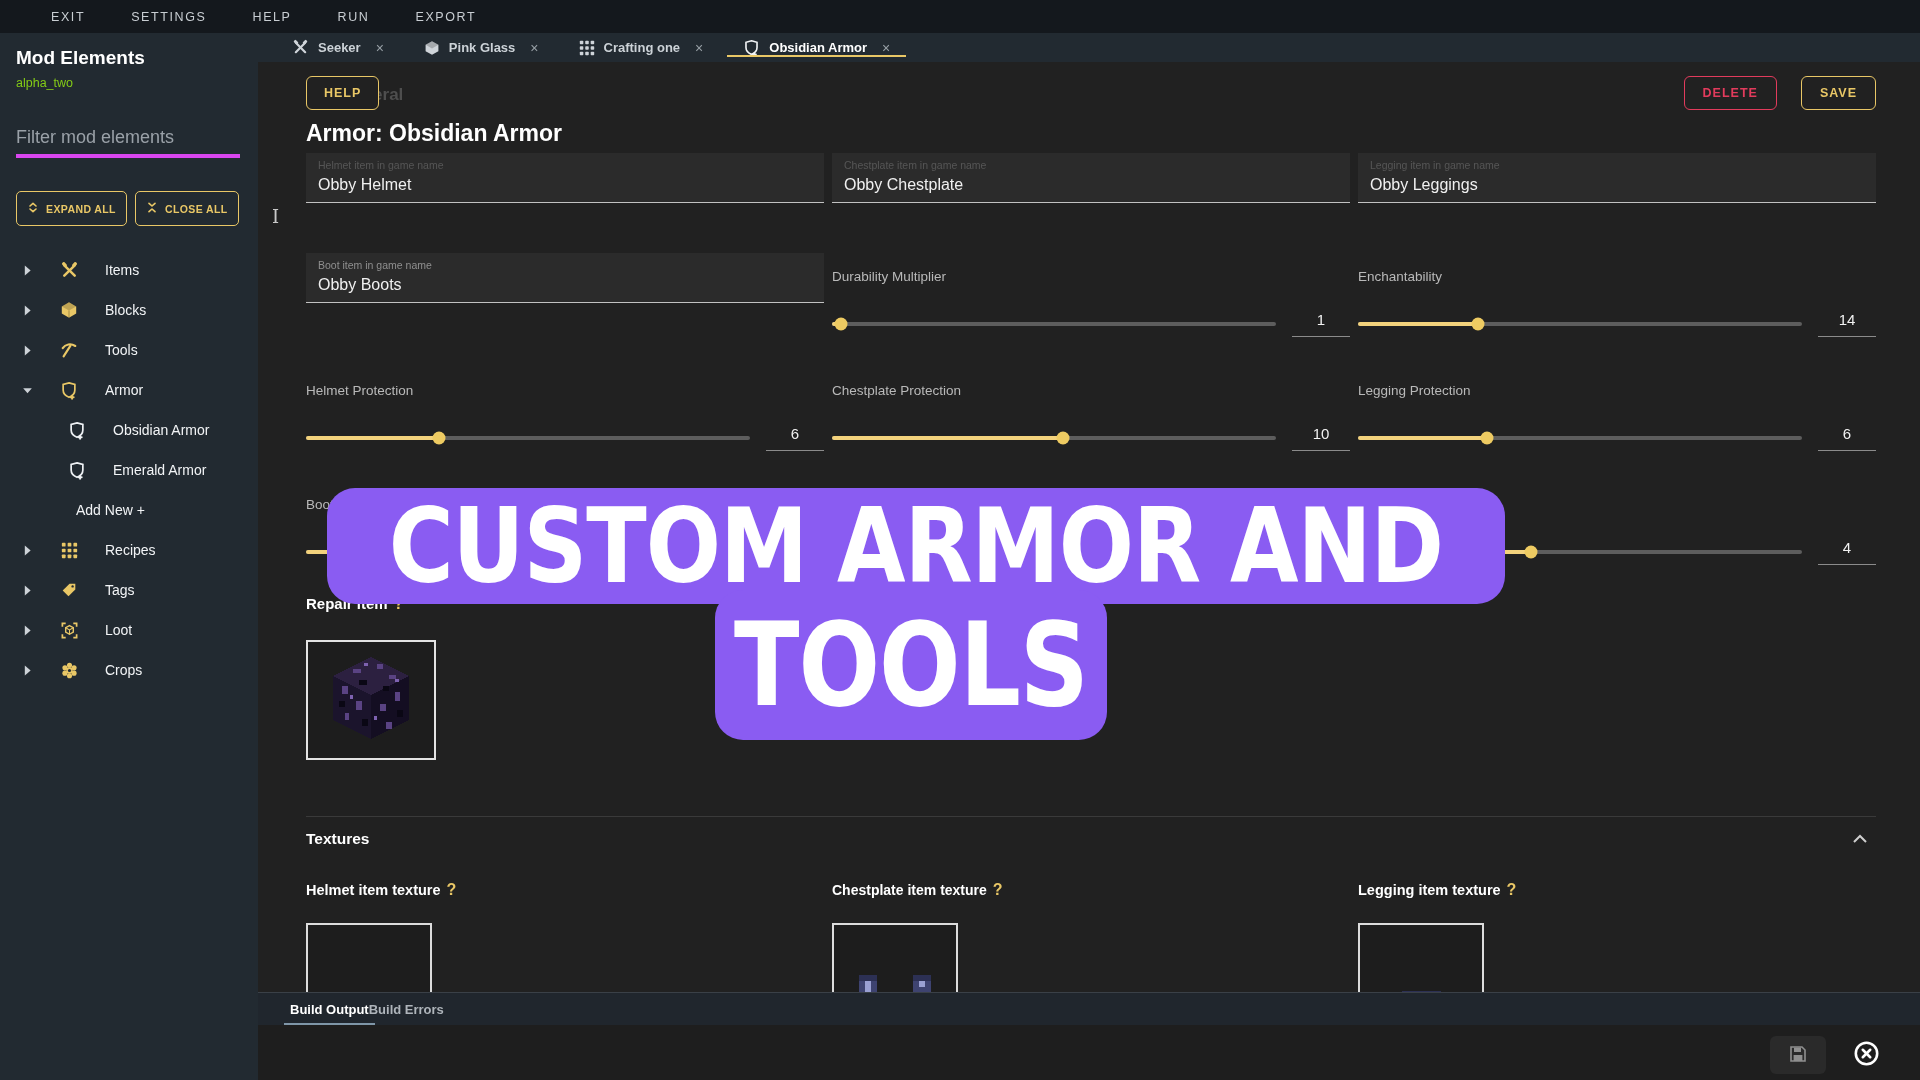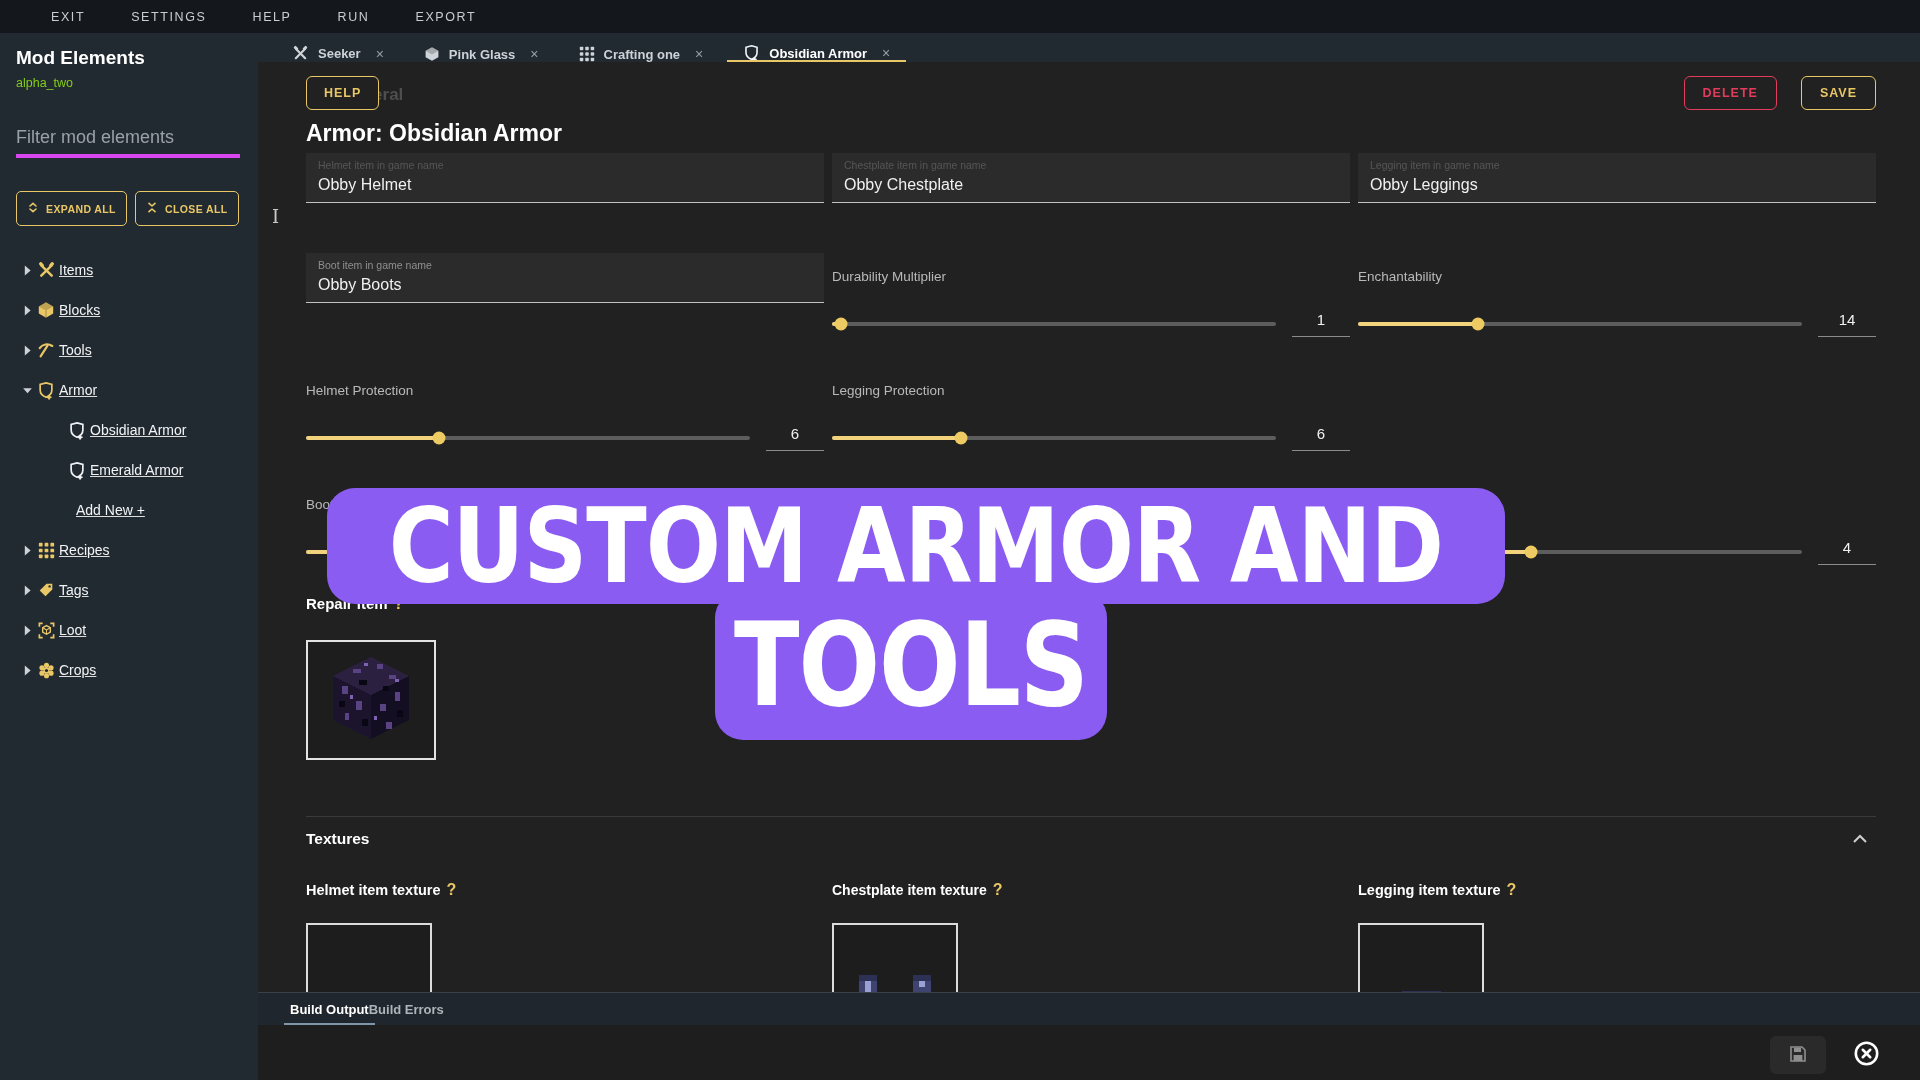--- a/index.html
+++ b/index.html
@@ -14,7 +14,7 @@
   .menubar .mi{font-size:12.5px;letter-spacing:1.6px;color:#c9ced3;cursor:default;}
   
   .tabbar{position:absolute;top:33px;left:258px;right:0;height:29px;background:#222a31;
-    display:flex;align-items:flex-end;padding-left:14px;z-index:15;}
+    display:flex;align-items:center;padding-left:14px;z-index:15;}
   .tab{display:flex;align-items:center;gap:9px;padding:0 20px;font-size:13px;font-weight:bold;
     color:#ccd2d7;position:relative;cursor:default;}
   .tab.active{color:#fff;}

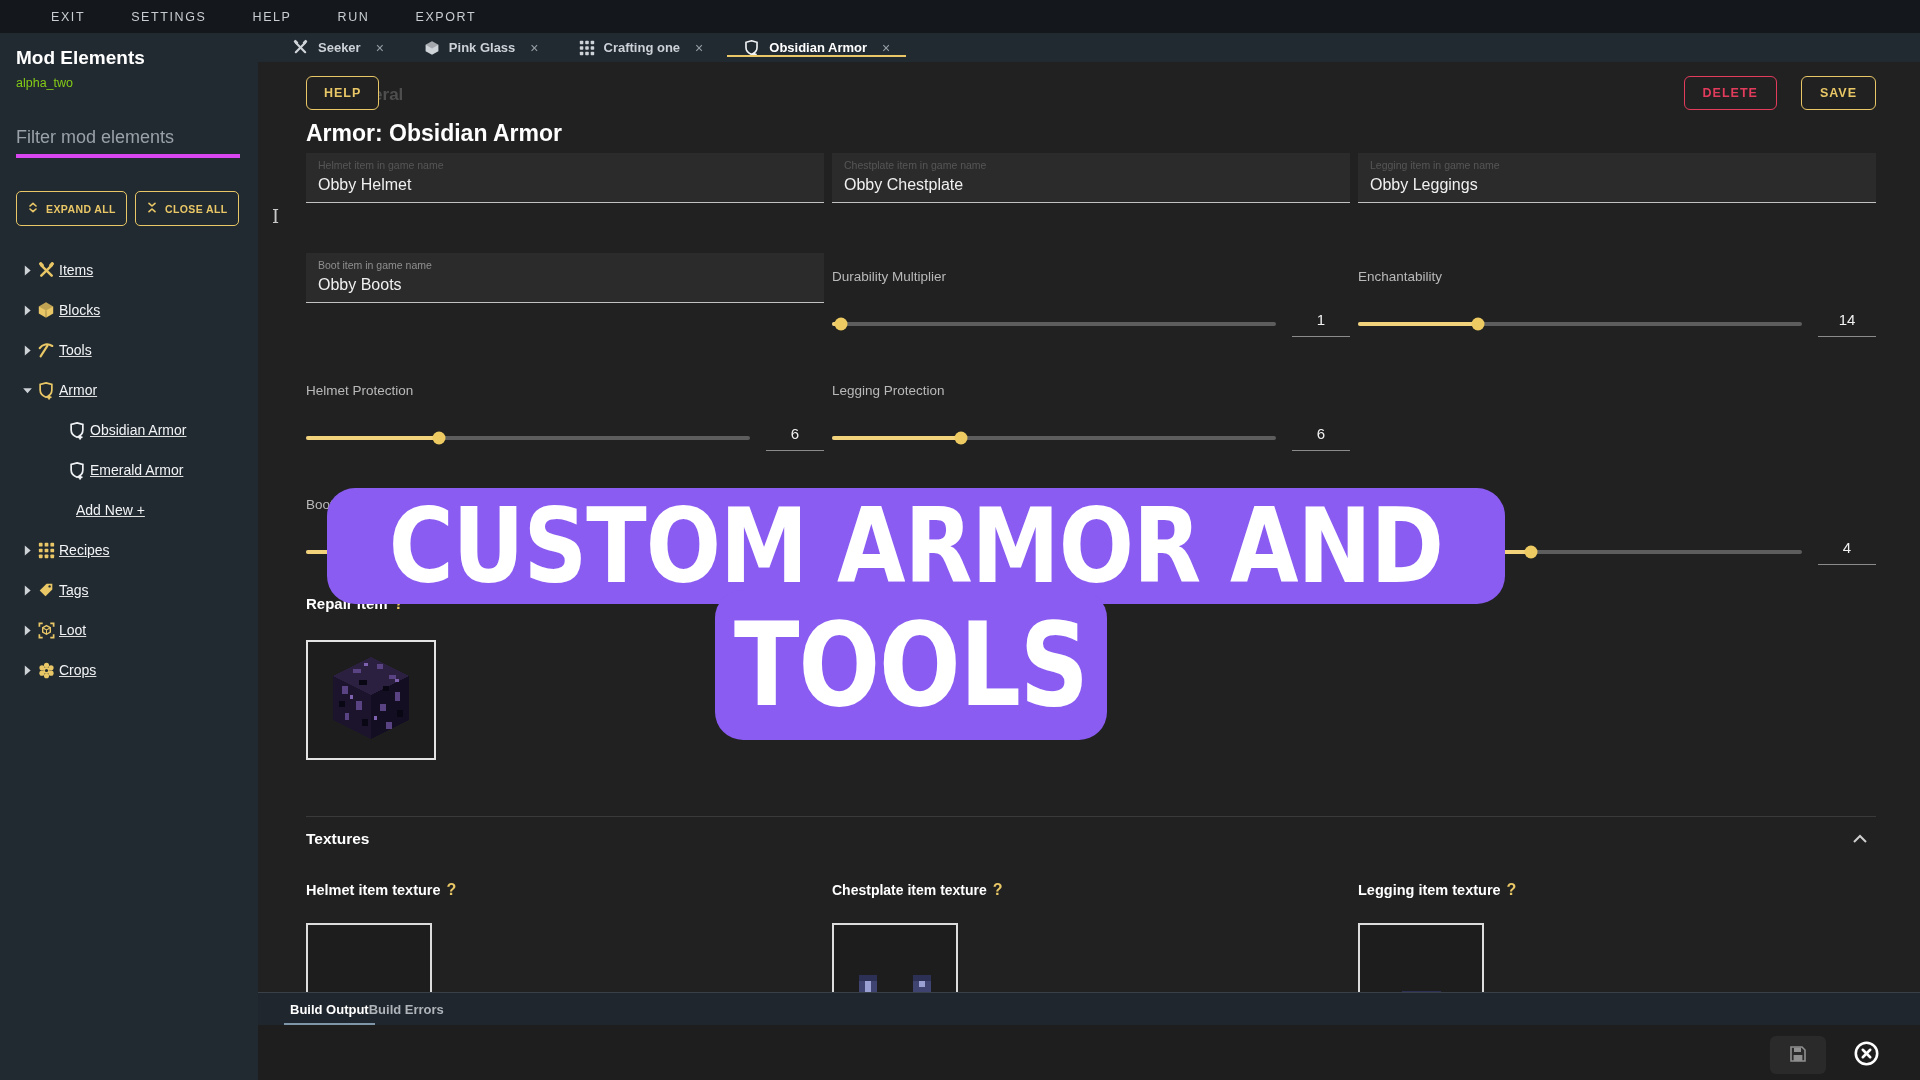--- a/index.html
+++ b/index.html
@@ -35,7 +35,7 @@
     color:var(--accent);border-radius:5px;font-size:10.5px;font-weight:bold;letter-spacing:.4px;
     padding:9px 10px;background:transparent;cursor:pointer;}
   .tree{margin-top:24px;}
-  .trow{height:40px;display:flex;align-items:center;gap:2px;padding-left:6px;cursor:pointer;text-decoration:underline;}
+  .trow{height:40px;display:flex;align-items:center;gap:25px;padding-left:6px;cursor:pointer;}
   .caret{width:11px;display:flex;justify-content:center;}
   .ticon{width:22px;display:flex;justify-content:center;align-items:center;}
   .tlabel{font-size:14px;color:#f2f4f6;}

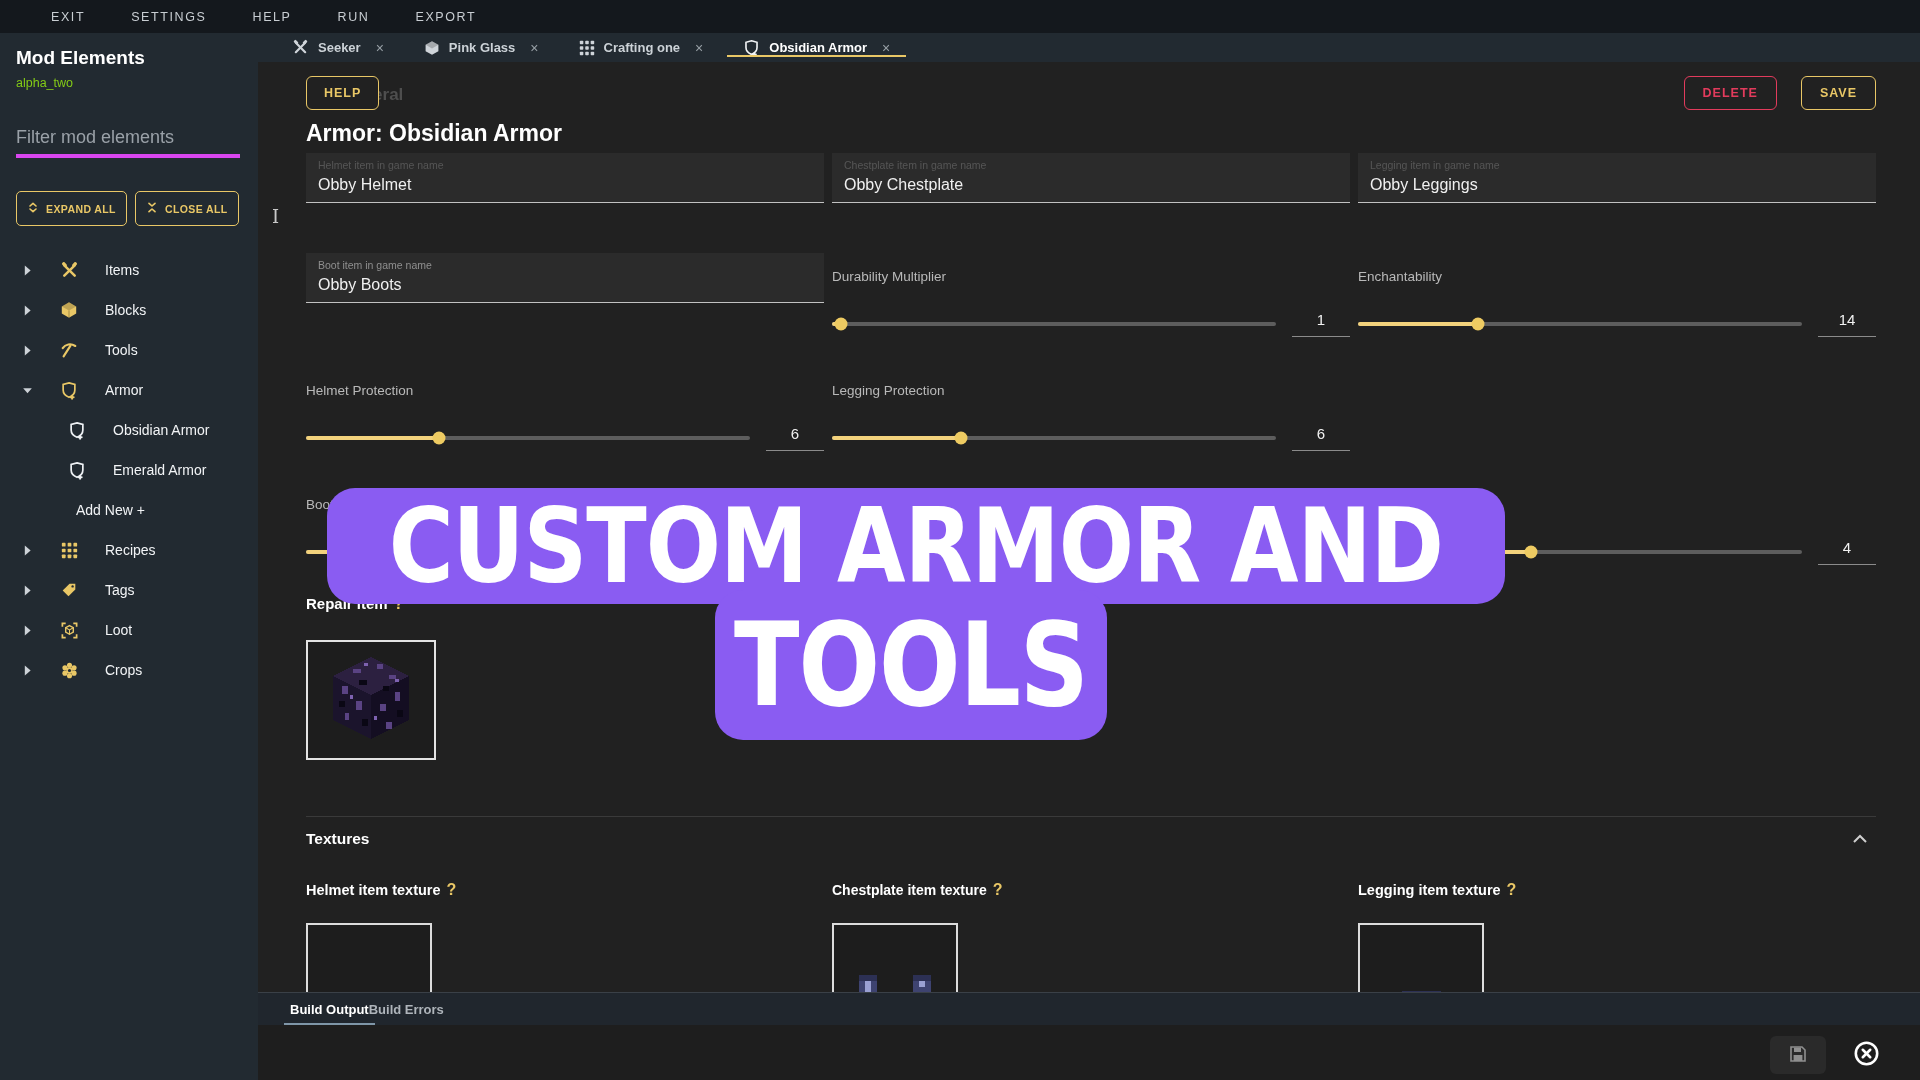--- a/index.html
+++ b/index.html
@@ -445,6 +445,16 @@
       </div>
     </div>
     <div class="slider-group">
+      <div class="slabel">Chestplate Protection</div>
+      <div class="slider-row">
+        <div class="track">
+          <div class="fill" style="width: 52%;"></div>
+          <div class="thumb" style="left: 52%;"></div>
+        </div>
+        <div class="sval">10</div>
+      </div>
+    </div>
+    <div class="slider-group">
       <div class="slabel">Legging Protection</div>
       <div class="slider-row">
         <div class="track">

